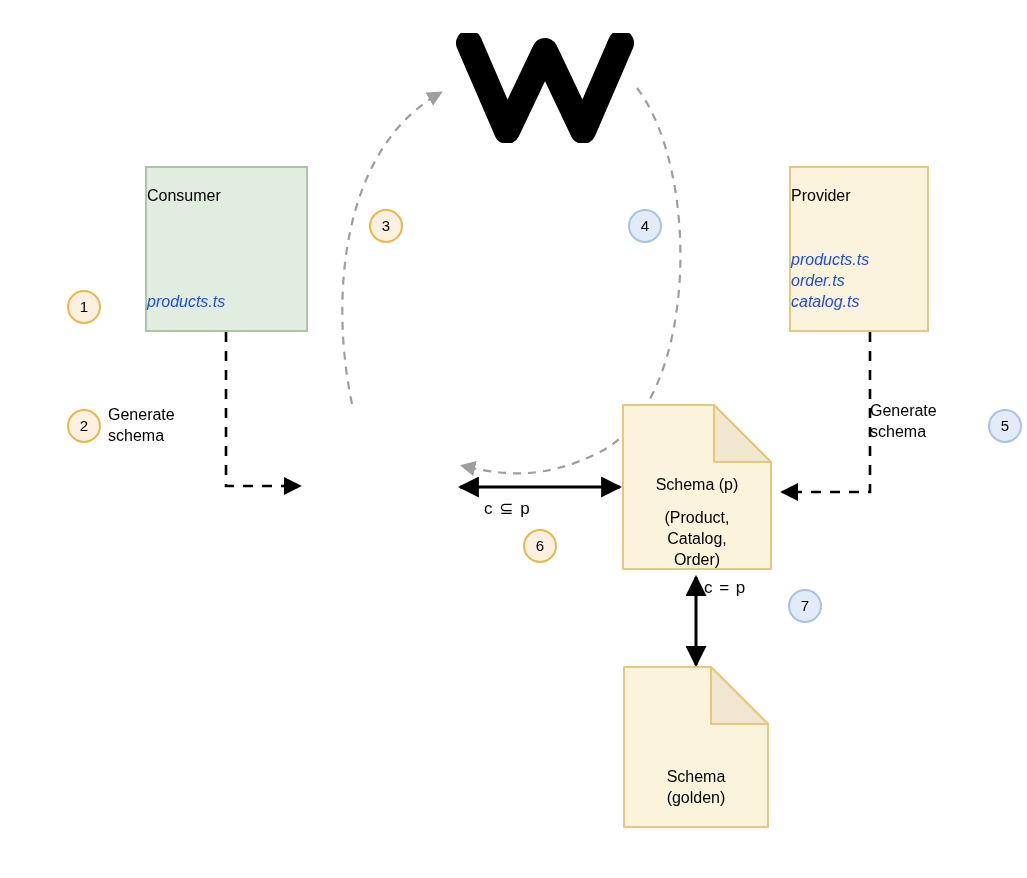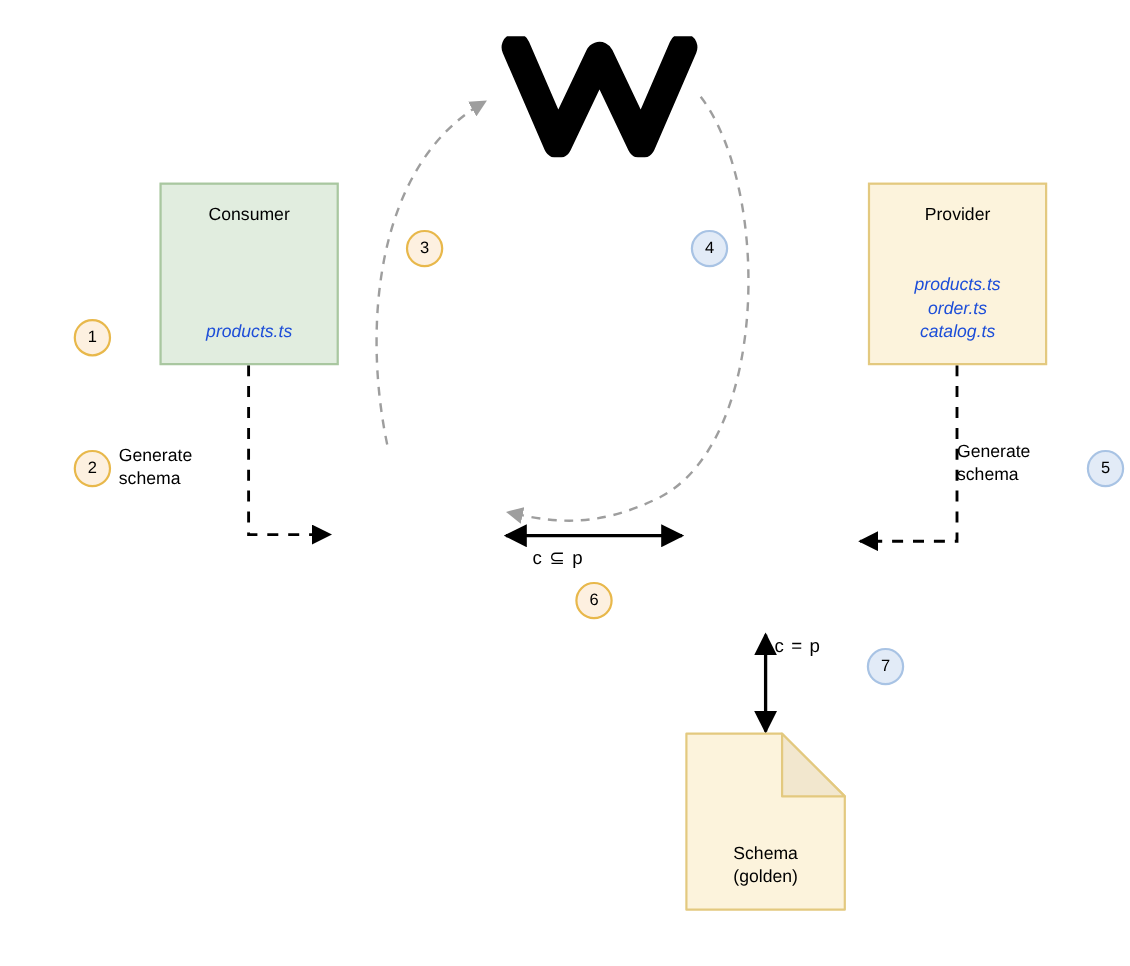--- a/index.html
+++ b/index.html
@@ -33,7 +33,7 @@
     box-sizing: border-box;
     border-width: 2px;
     border-style: solid;
-    text-align: center;
+    text-align: left;
   }
   .node-box.green {
     background: #e1eddf;

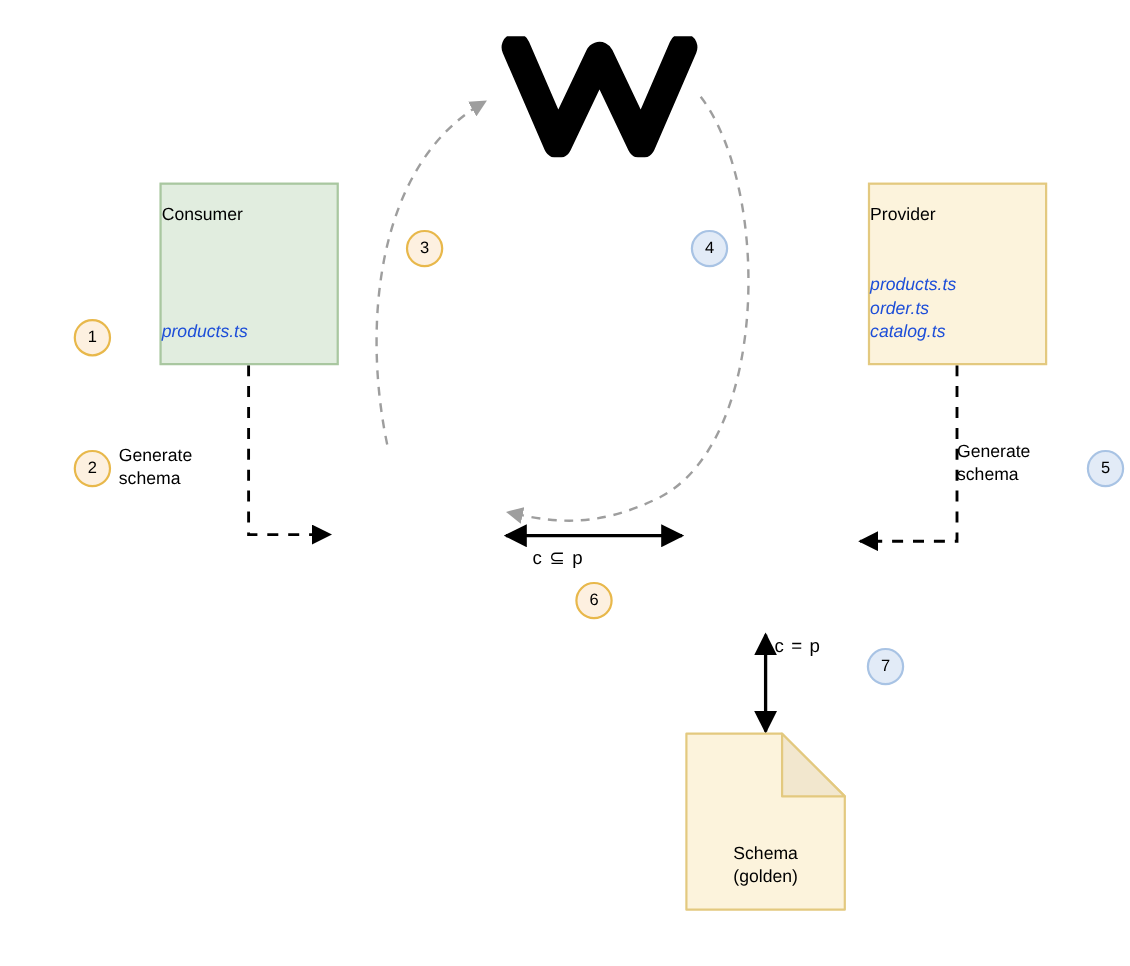--- a/index.html
+++ b/index.html
@@ -171,7 +171,7 @@
     <div class="box-files">products.ts</div>
   </div>
 
-  <div class="node-box amber" style="left:789px; top:166px; width:163px; height:166px;">
+  <div class="node-box amber" style="left:789px; top:166px; width:140px; height:166px;">
     <div class="box-title">Provider</div>
     <div class="box-files" style="white-space:pre-line;">products.ts
 order.ts

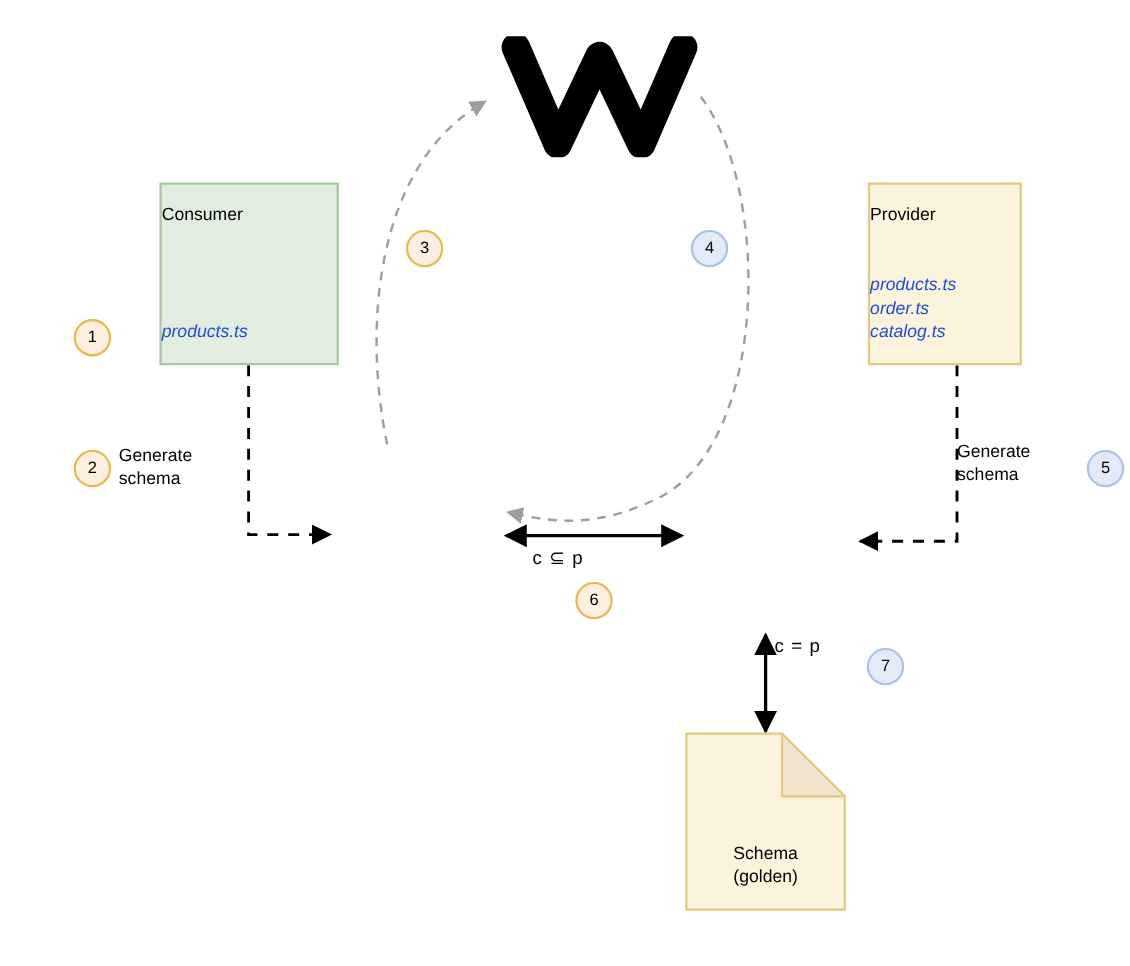--- a/index.html
+++ b/index.html
@@ -179,6 +179,16 @@
   </div>
 
 
+  <div class="doc" style="left:622px; top:404px; width:150px; height:166px;">
+    <svg width="150" height="166" viewBox="0 0 150 166">
+      <path d="M 1 1 L 92 1 L 149 58 L 149 165 L 1 165 Z" fill="#fcf3dc" stroke="#e3c97f" stroke-width="2" stroke-linejoin="round"></path>
+      <path d="M 92 1 L 149 58 L 92 58 Z" fill="#f2e7ce" stroke="#e3c97f" stroke-width="2" stroke-linejoin="round"></path>
+    </svg>
+    <div class="doc-text" style="top:70px;">Schema (p)</div>
+    <div class="doc-text" style="top:103px; white-space:pre-line;">(Product,
+Catalog,
+Order)</div>
+  </div>
 
   <div class="doc" style="left:623px; top:666px; width:146px; height:162px;">
     <svg width="146" height="162" viewBox="0 0 146 162">

